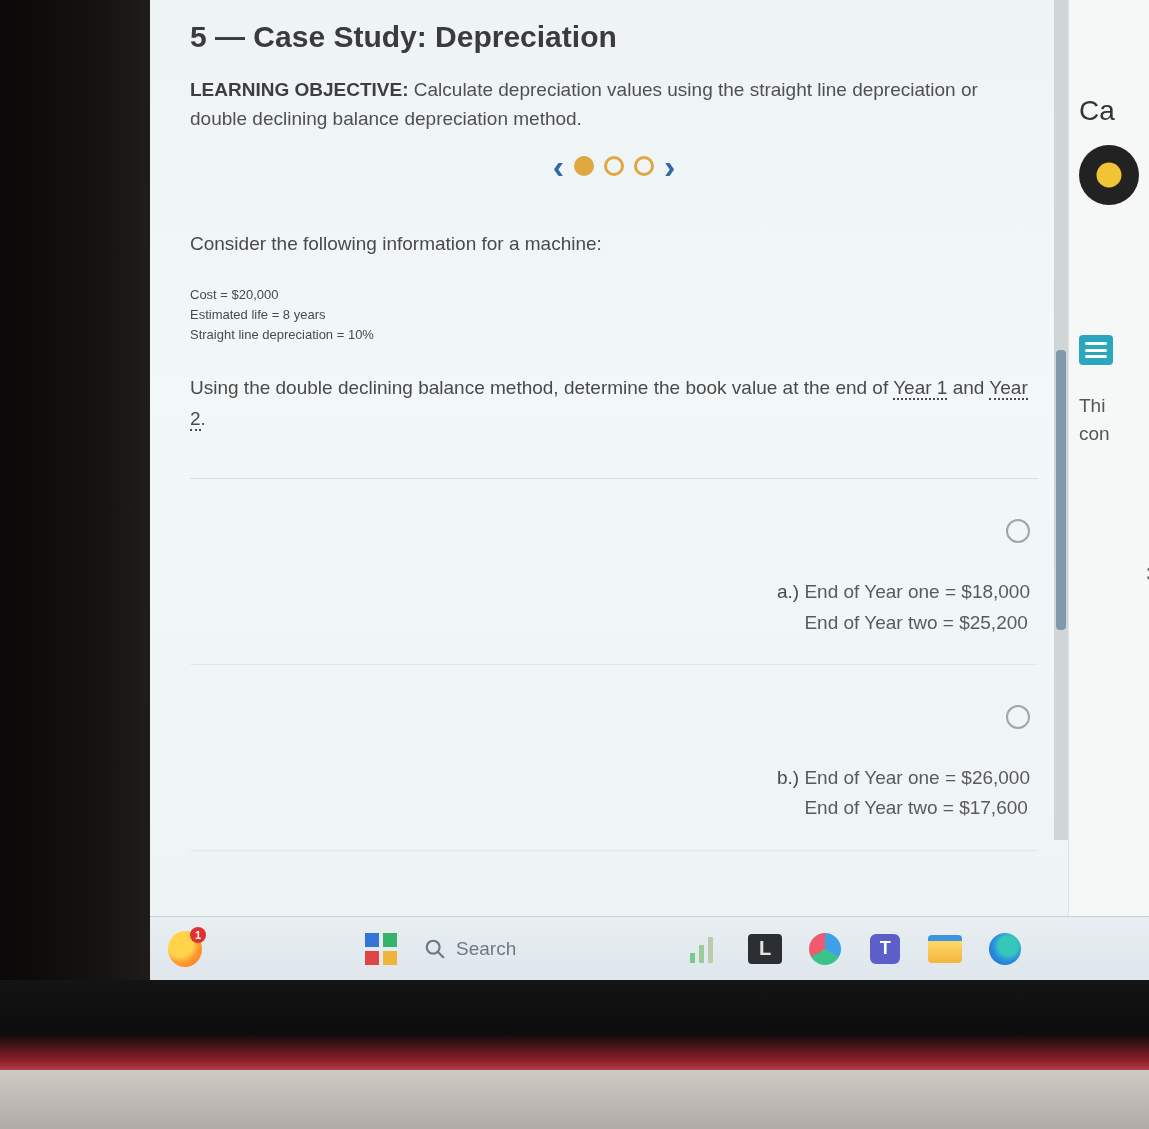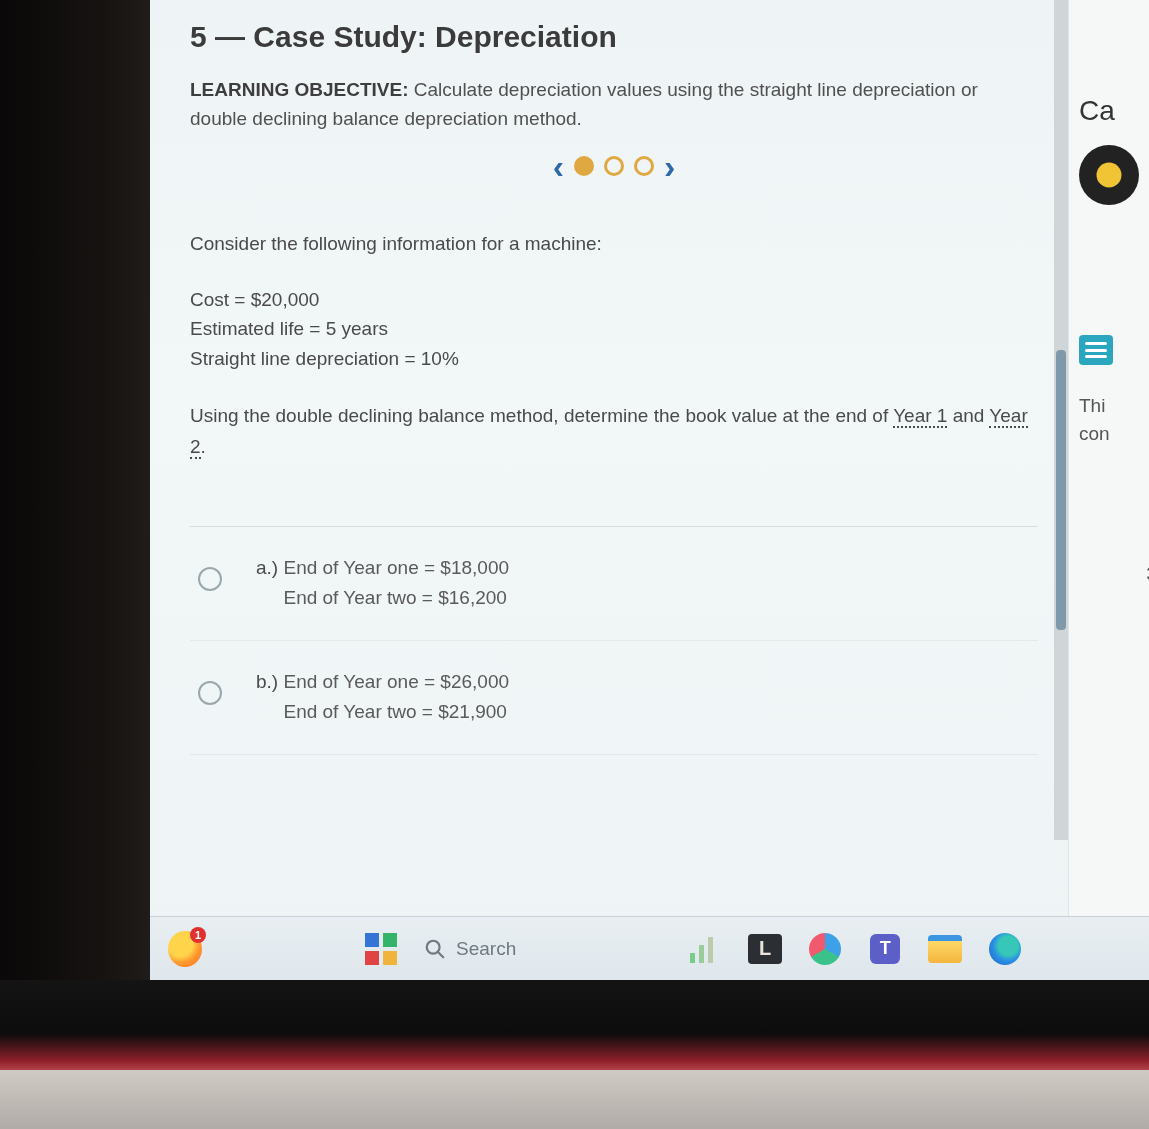--- a/index.html
+++ b/index.html
@@ -96,7 +96,7 @@
   }
   .q-data {
     color: #4a4a4a;
-    font-size: 19px;
+    font-size: 13px;
     line-height: 1.55;
     margin-bottom: 28px;
   }

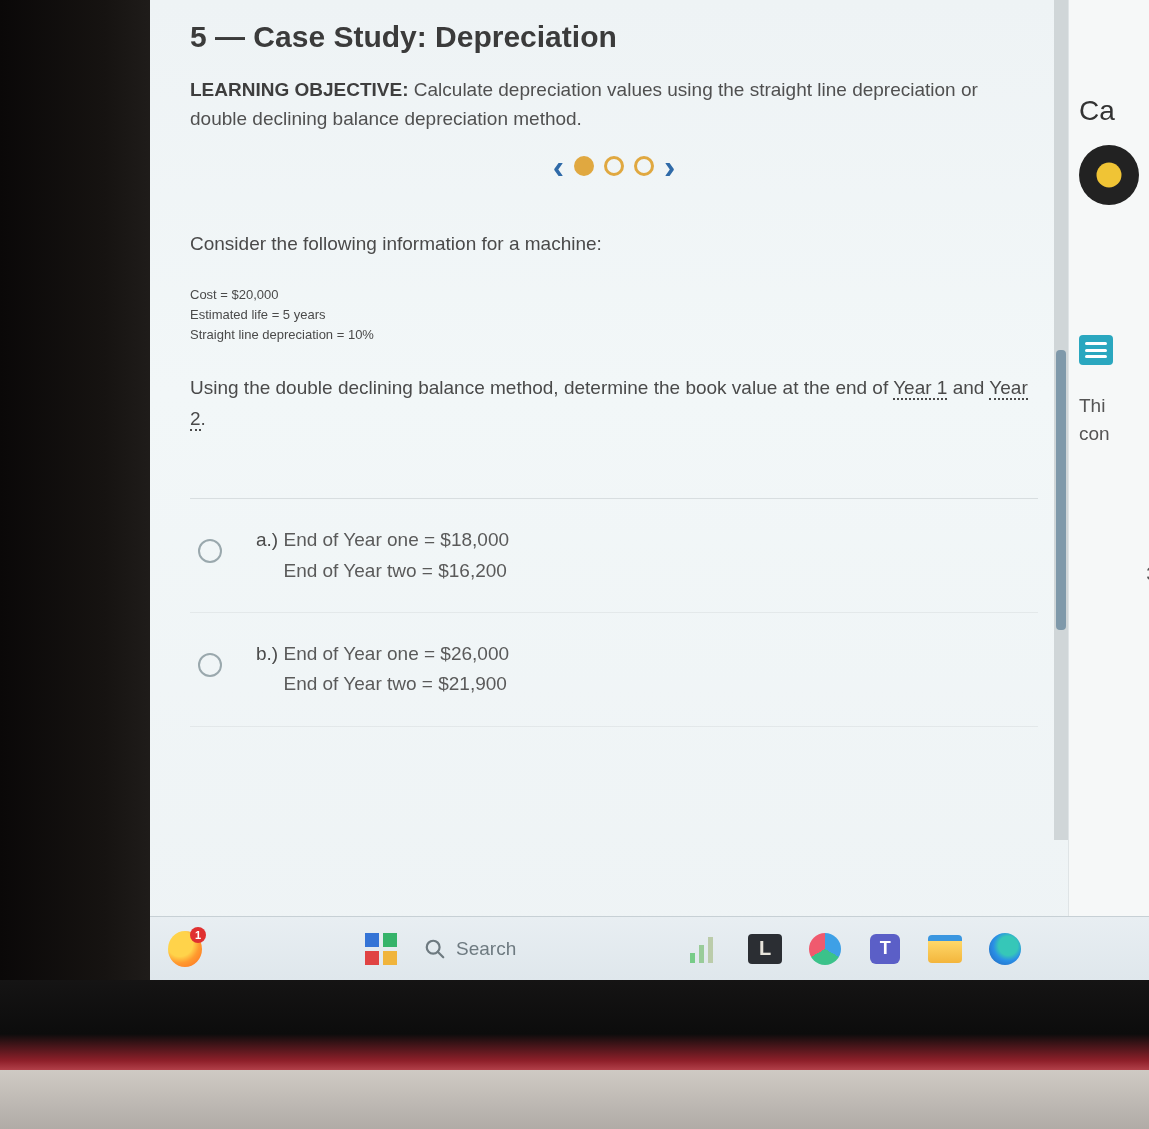--- a/index.html
+++ b/index.html
@@ -246,7 +246,7 @@
 
     <div class="q-data">
       <div>Cost = $20,000</div>
-      <div>Estimated life = 5 years</div>
+      <div>Estimated life = 8 years</div>
       <div>Straight line depreciation = 10%</div>
     </div>
 

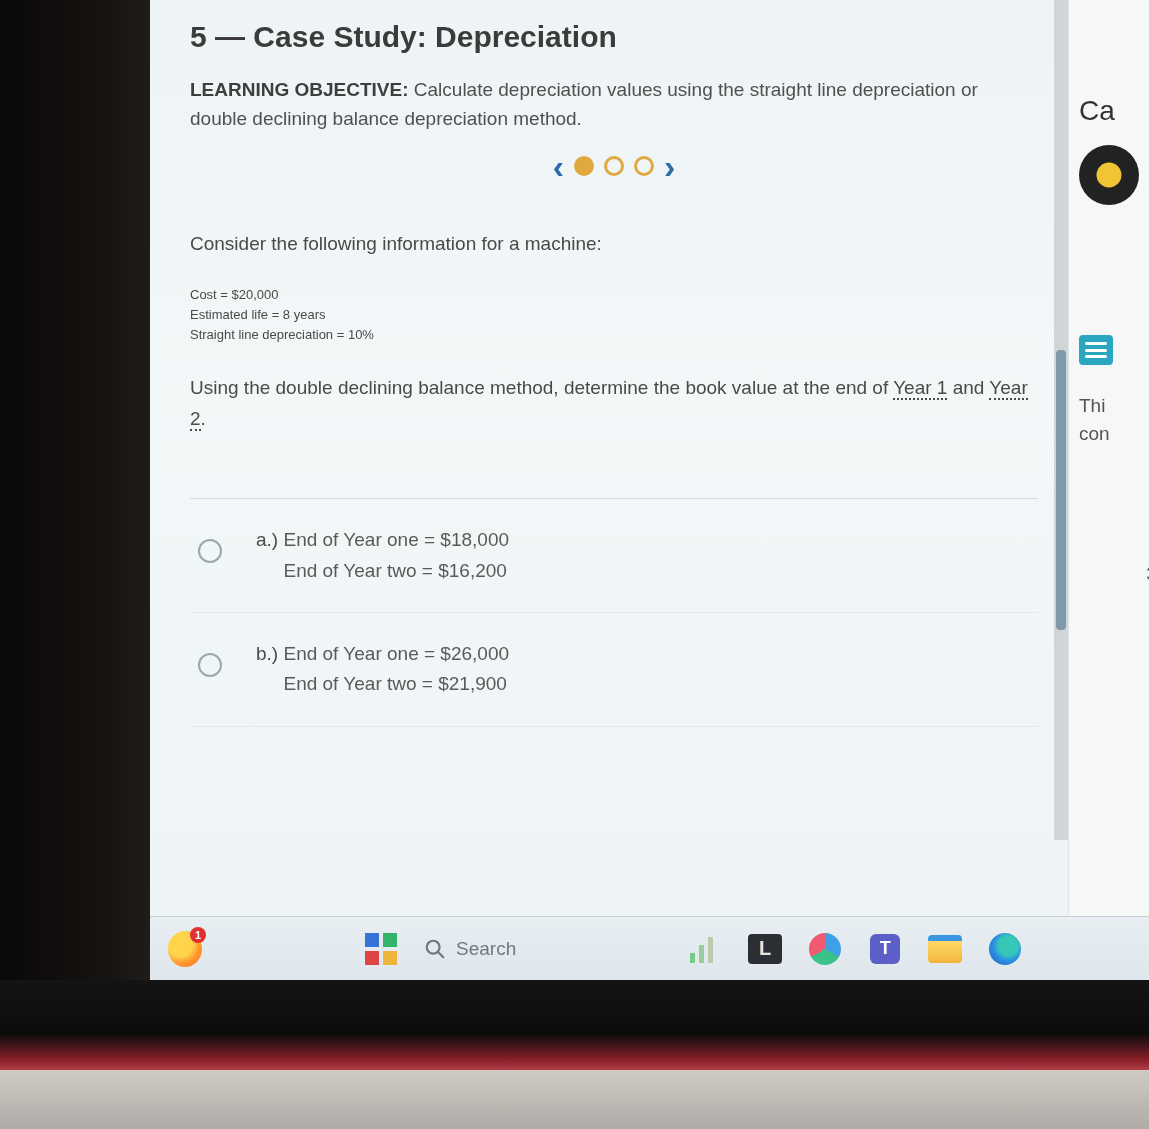--- a/index.html
+++ b/index.html
@@ -104,7 +104,7 @@
     color: #4a4a4a;
     font-size: 19px;
     line-height: 1.6;
-    margin-bottom: 64px;
+    margin-bottom: 44px;
   }
   .dlink {
     color: #4a4a4a;

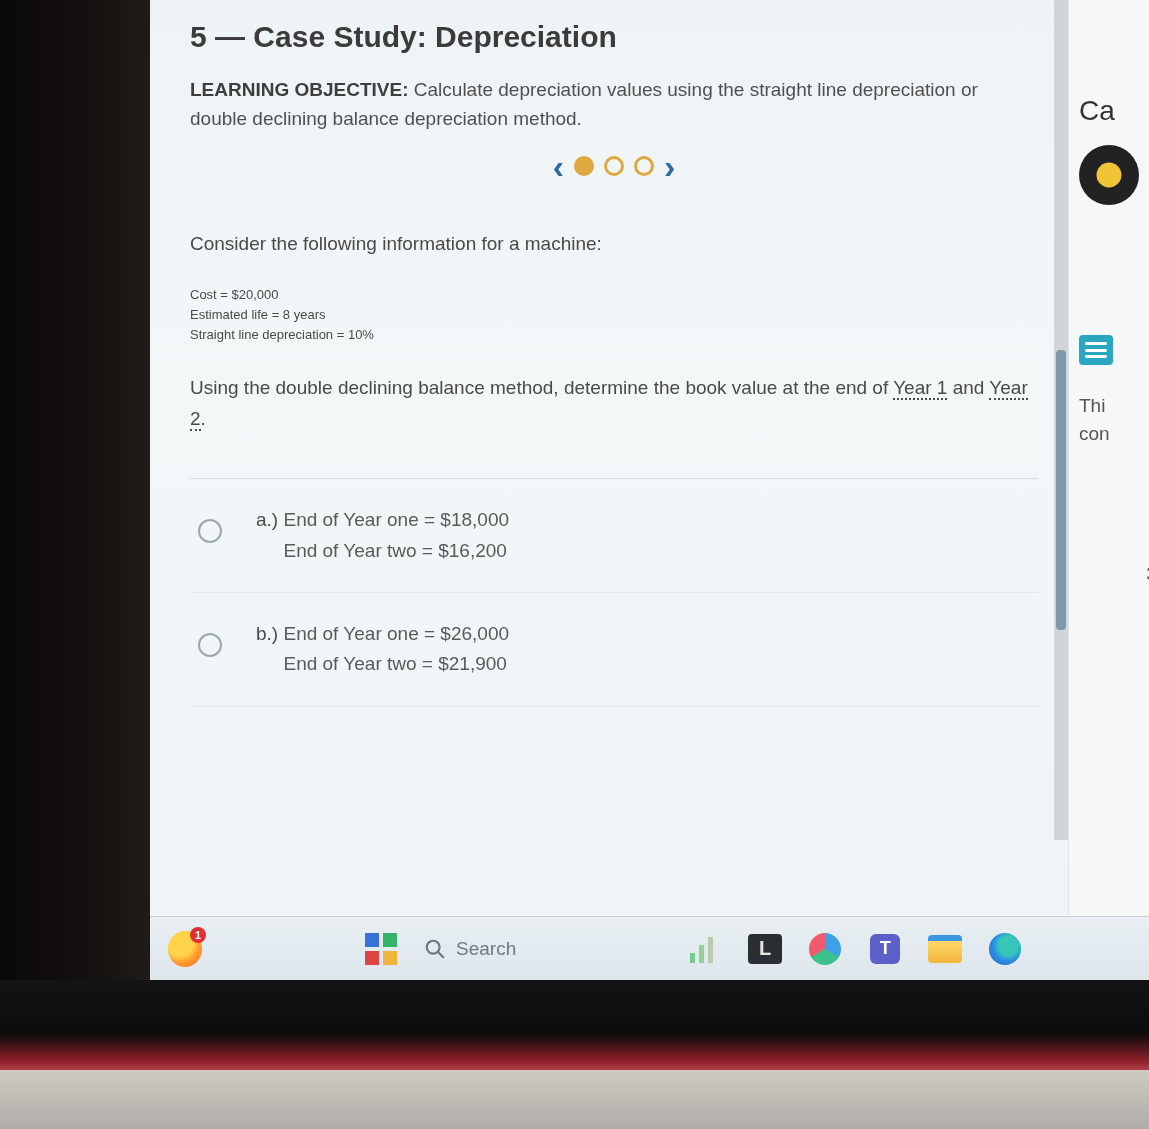--- a/index.html
+++ b/index.html
@@ -115,10 +115,11 @@
   }
   .answer {
     display: flex;
-    align-items: flex-start;
+    align-items: flex-end;
     gap: 34px;
     padding: 26px 8px;
     border-bottom: 1px solid rgba(0,0,0,0.05);
+    flex-direction: column;
   }
   .radio {
     width: 24px; height: 24px;

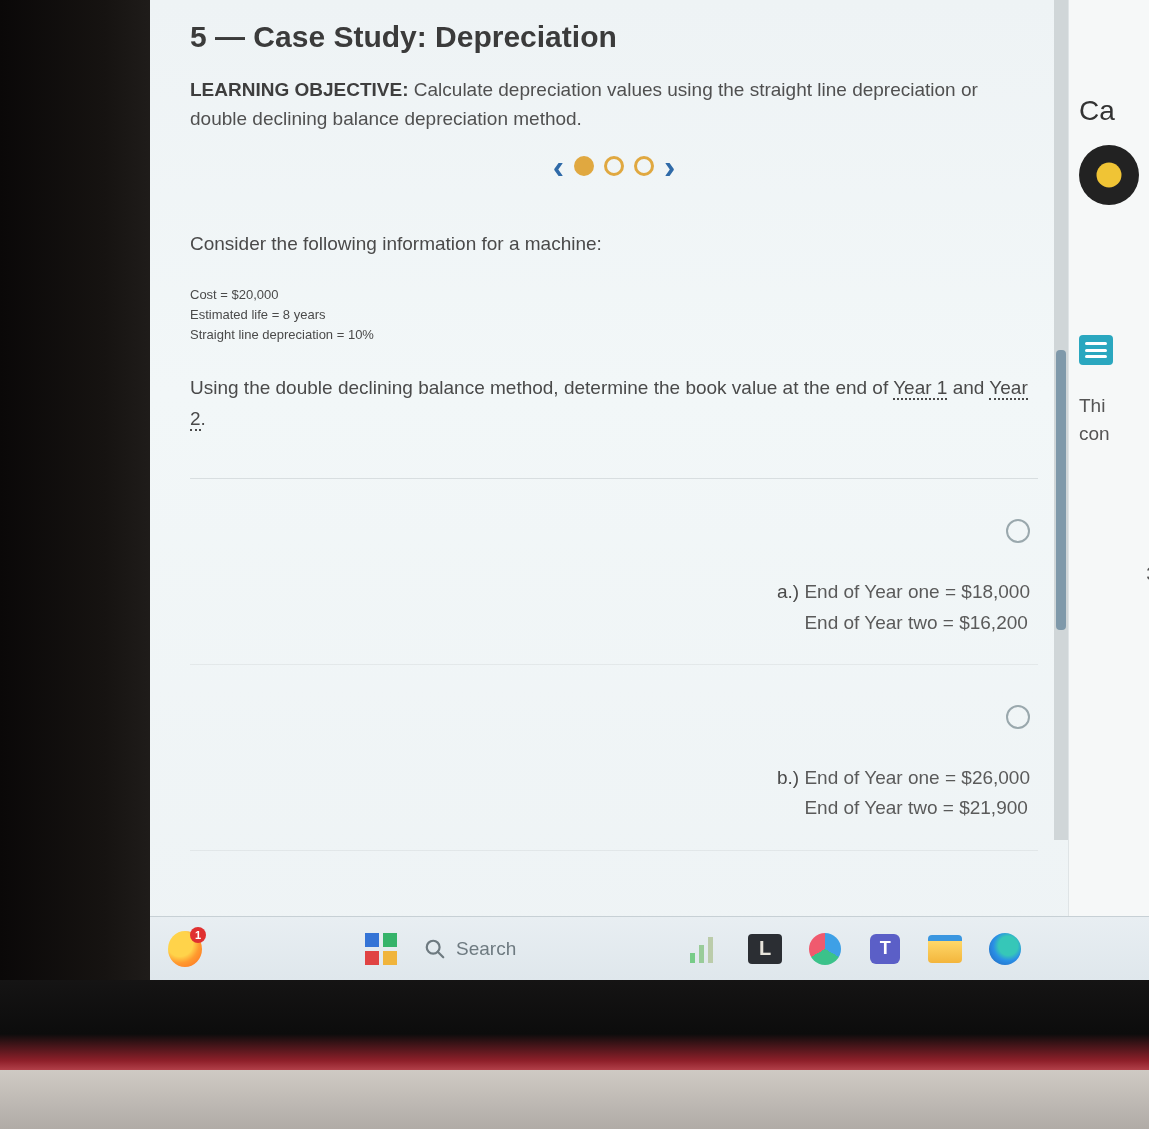--- a/index.html
+++ b/index.html
@@ -261,7 +261,7 @@
         <div class="answer-text">
           <span class="lbl">a.)</span>
           <span>End of Year one = $18,000</span><br>
-          <span style="visibility:hidden">a.) </span><span>End of Year two = $16,200</span>
+          <span style="visibility:hidden">a.) </span><span>End of Year two = $25,200</span>
         </div>
       </div>
       <div class="answer">

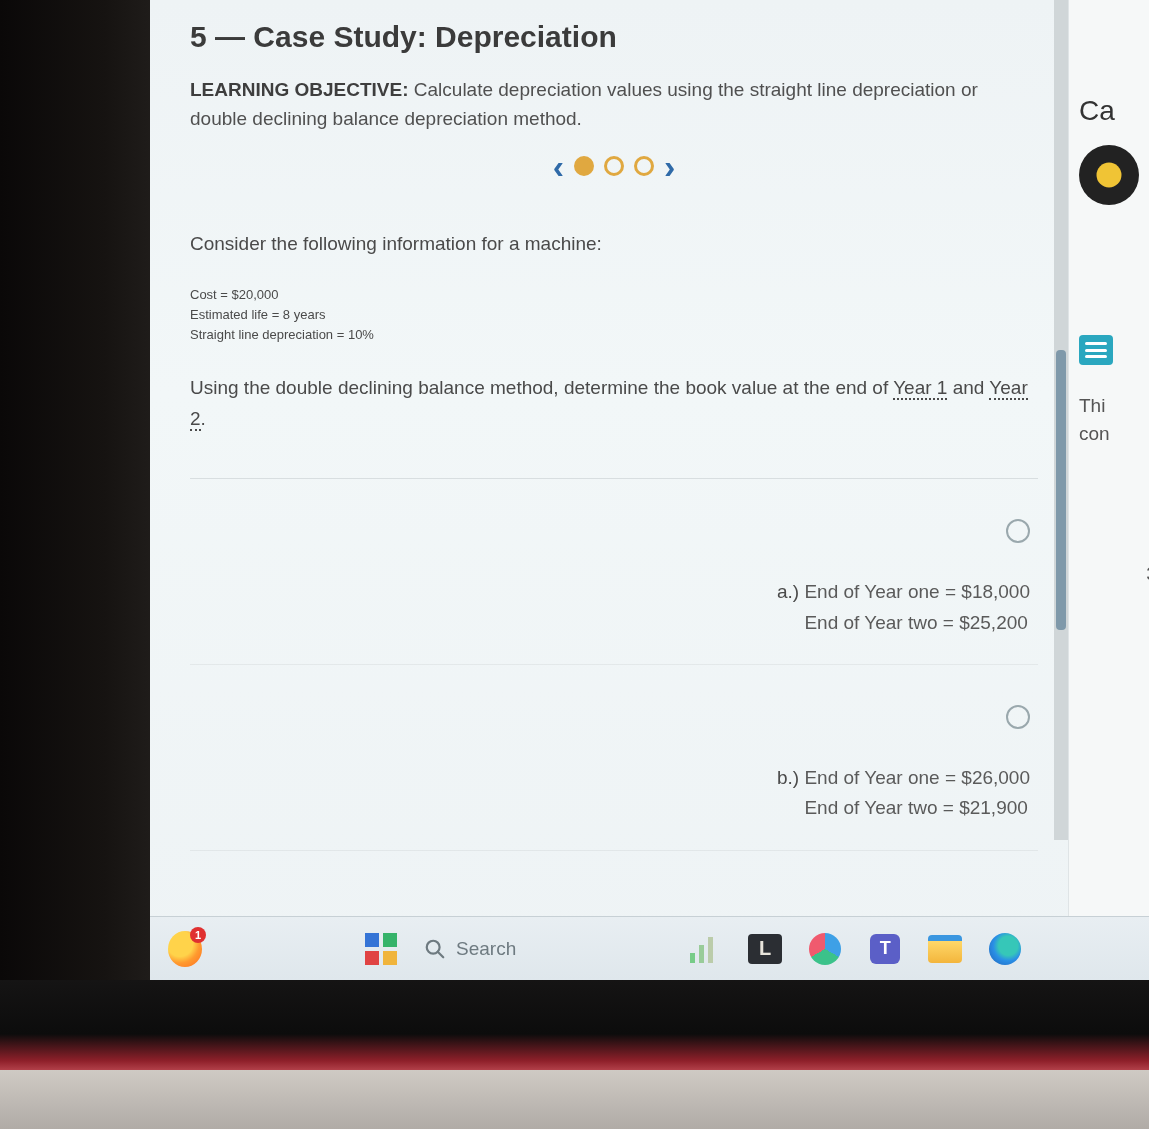--- a/index.html
+++ b/index.html
@@ -269,7 +269,7 @@
         <div class="answer-text">
           <span class="lbl">b.)</span>
           <span>End of Year one = $26,000</span><br>
-          <span style="visibility:hidden">b.) </span><span>End of Year two = $21,900</span>
+          <span style="visibility:hidden">b.) </span><span>End of Year two = $17,600</span>
         </div>
       </div>
     </div>

